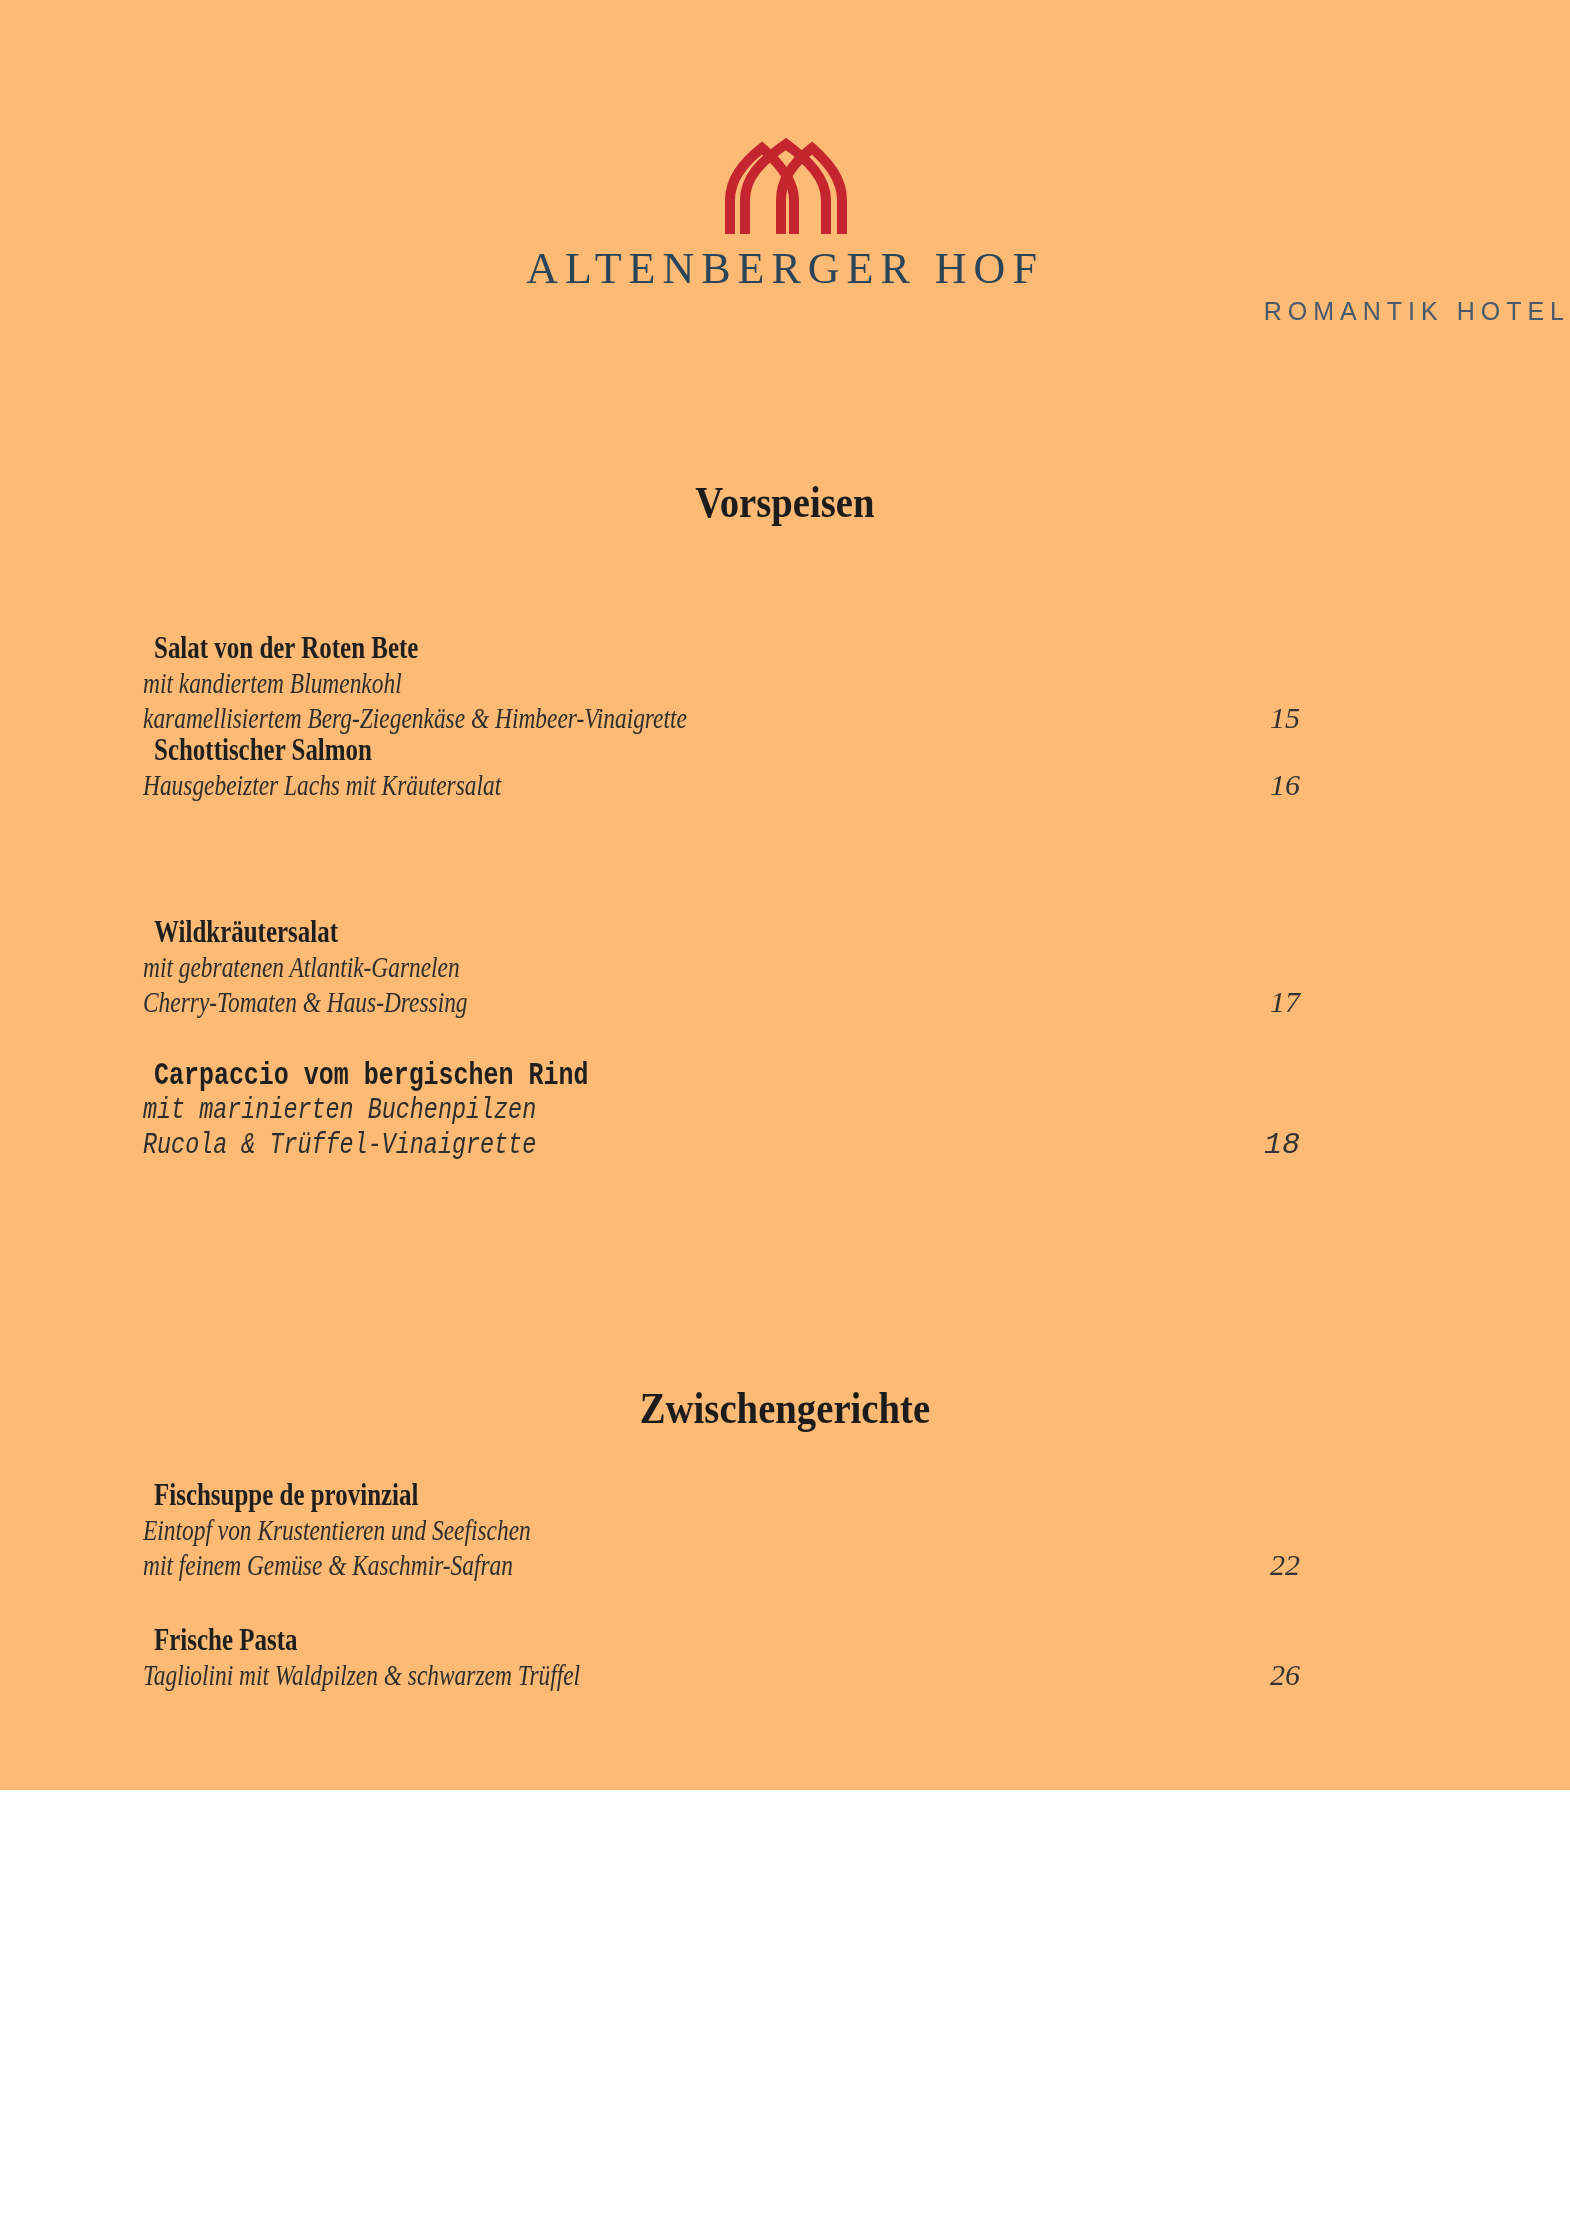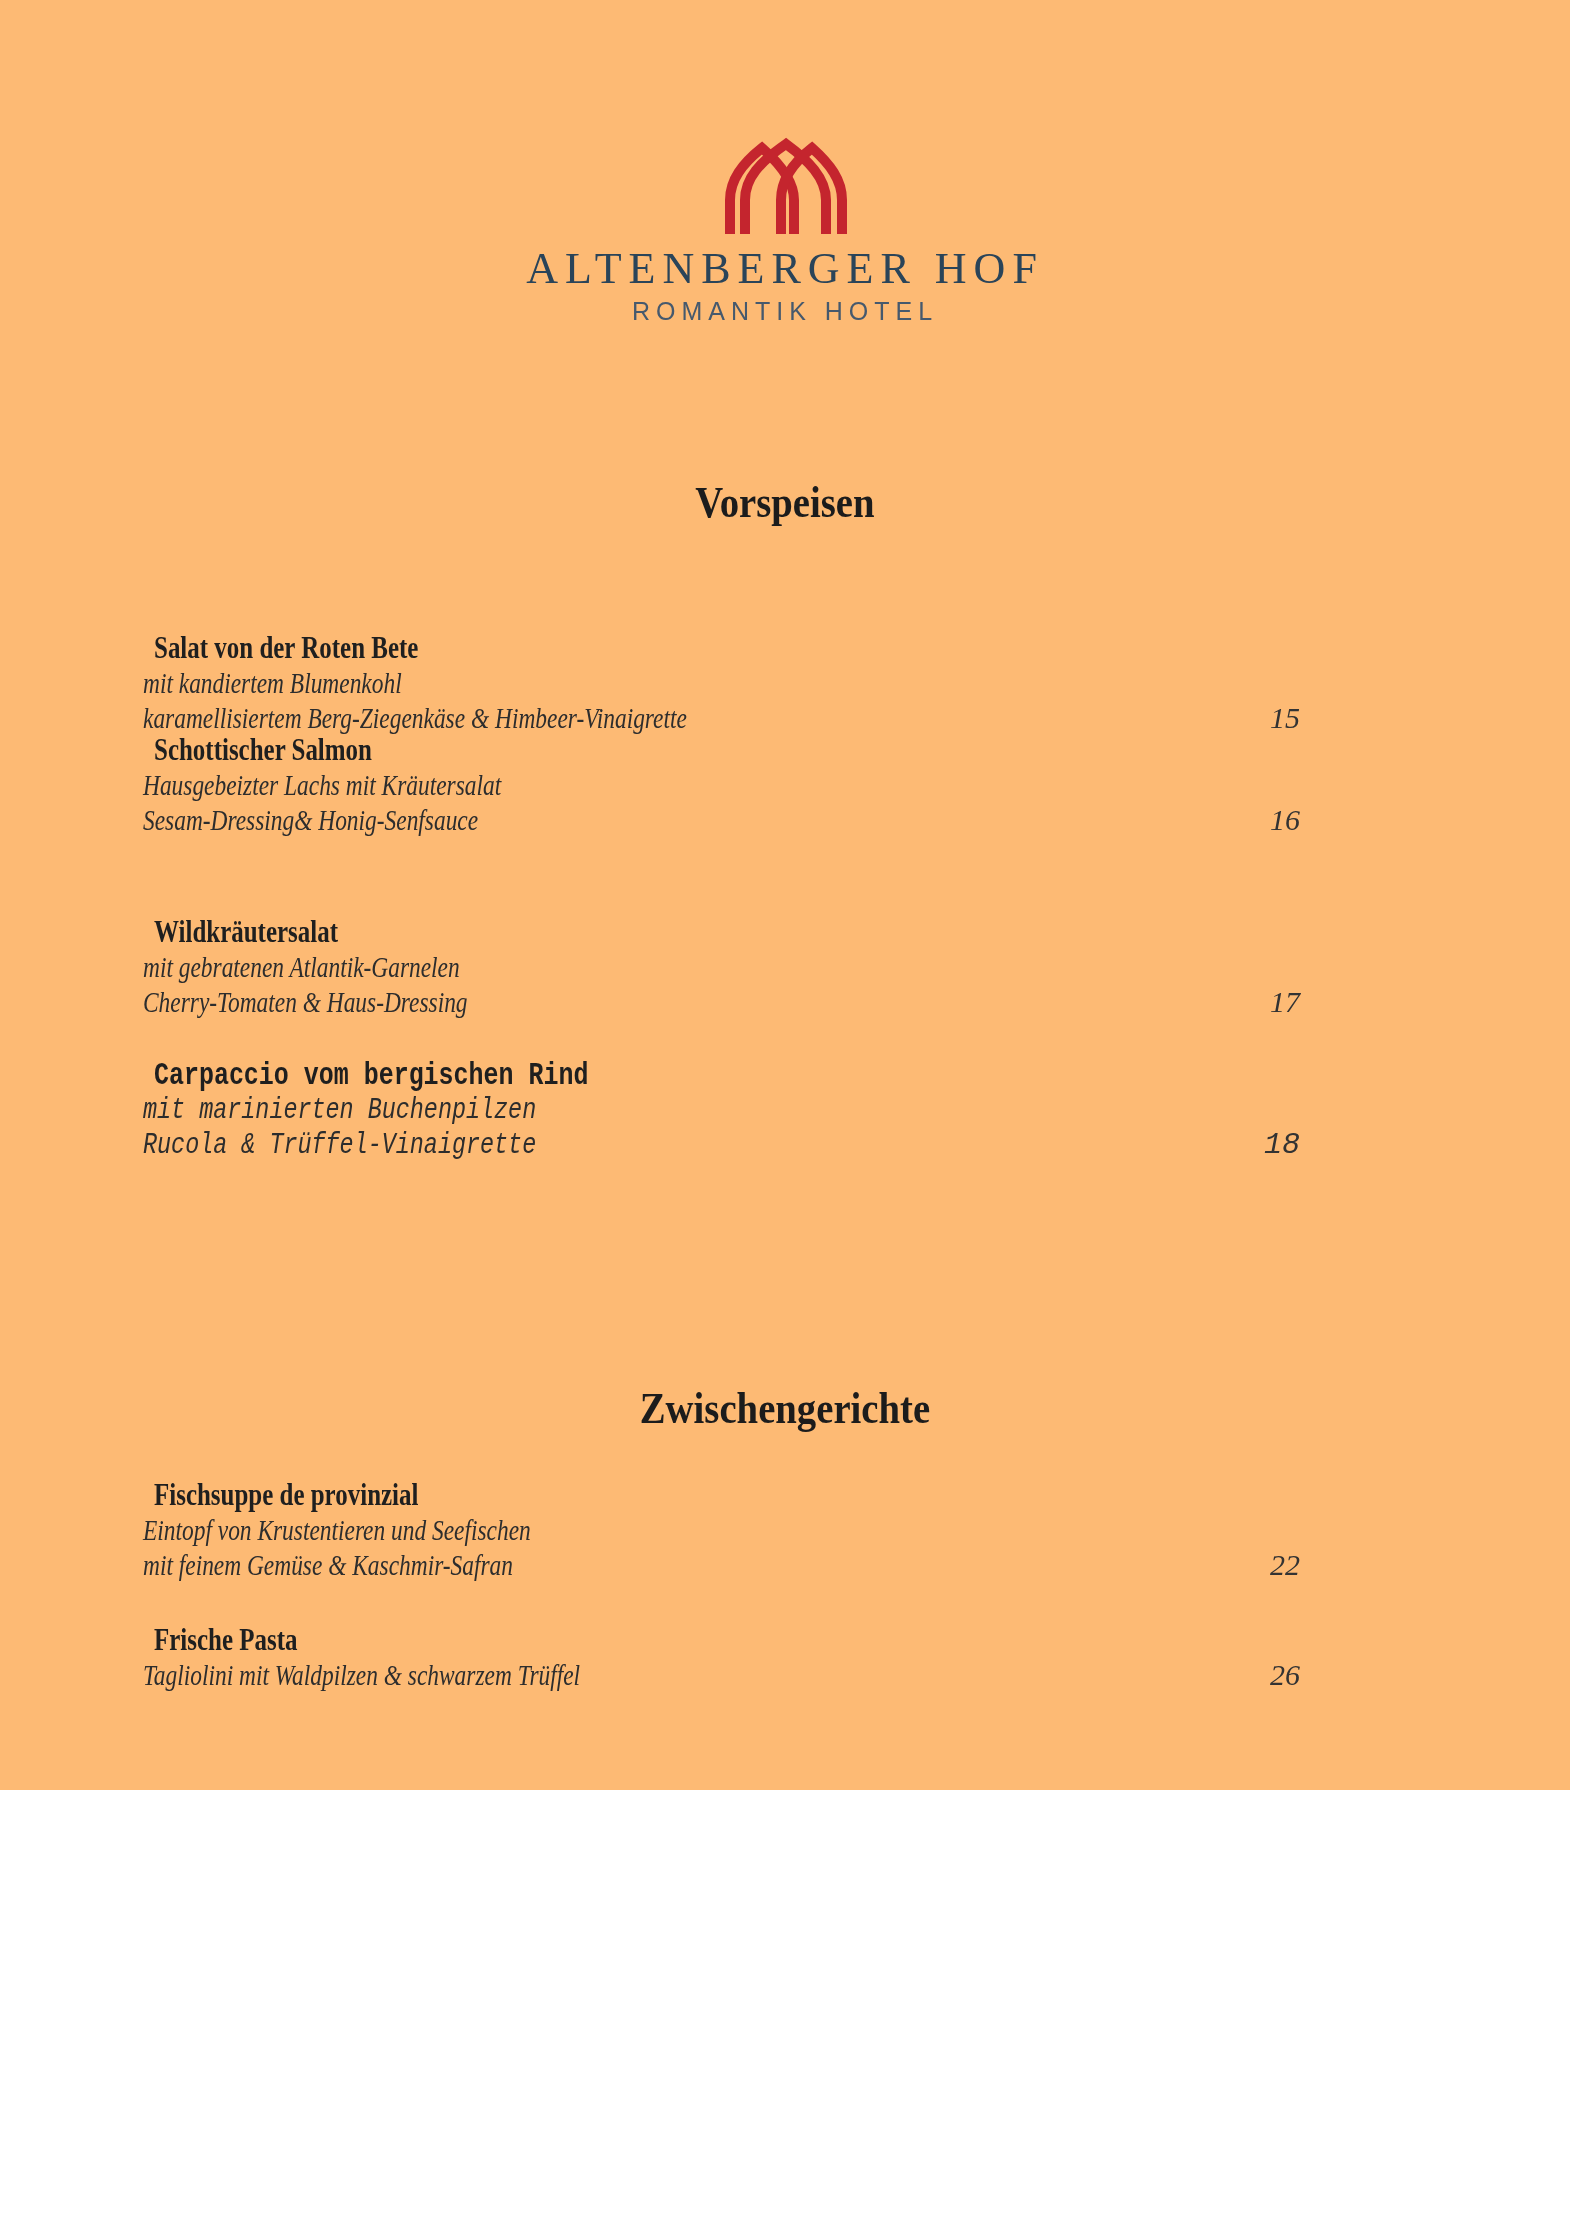--- a/index.html
+++ b/index.html
@@ -38,7 +38,7 @@
     top: 296px;
     left: 0;
     width: 100%;
-    text-align: center;
+    text-align: right;
     font-family: "Liberation Sans", sans-serif;
     font-size: 25px;
     line-height: 30px;

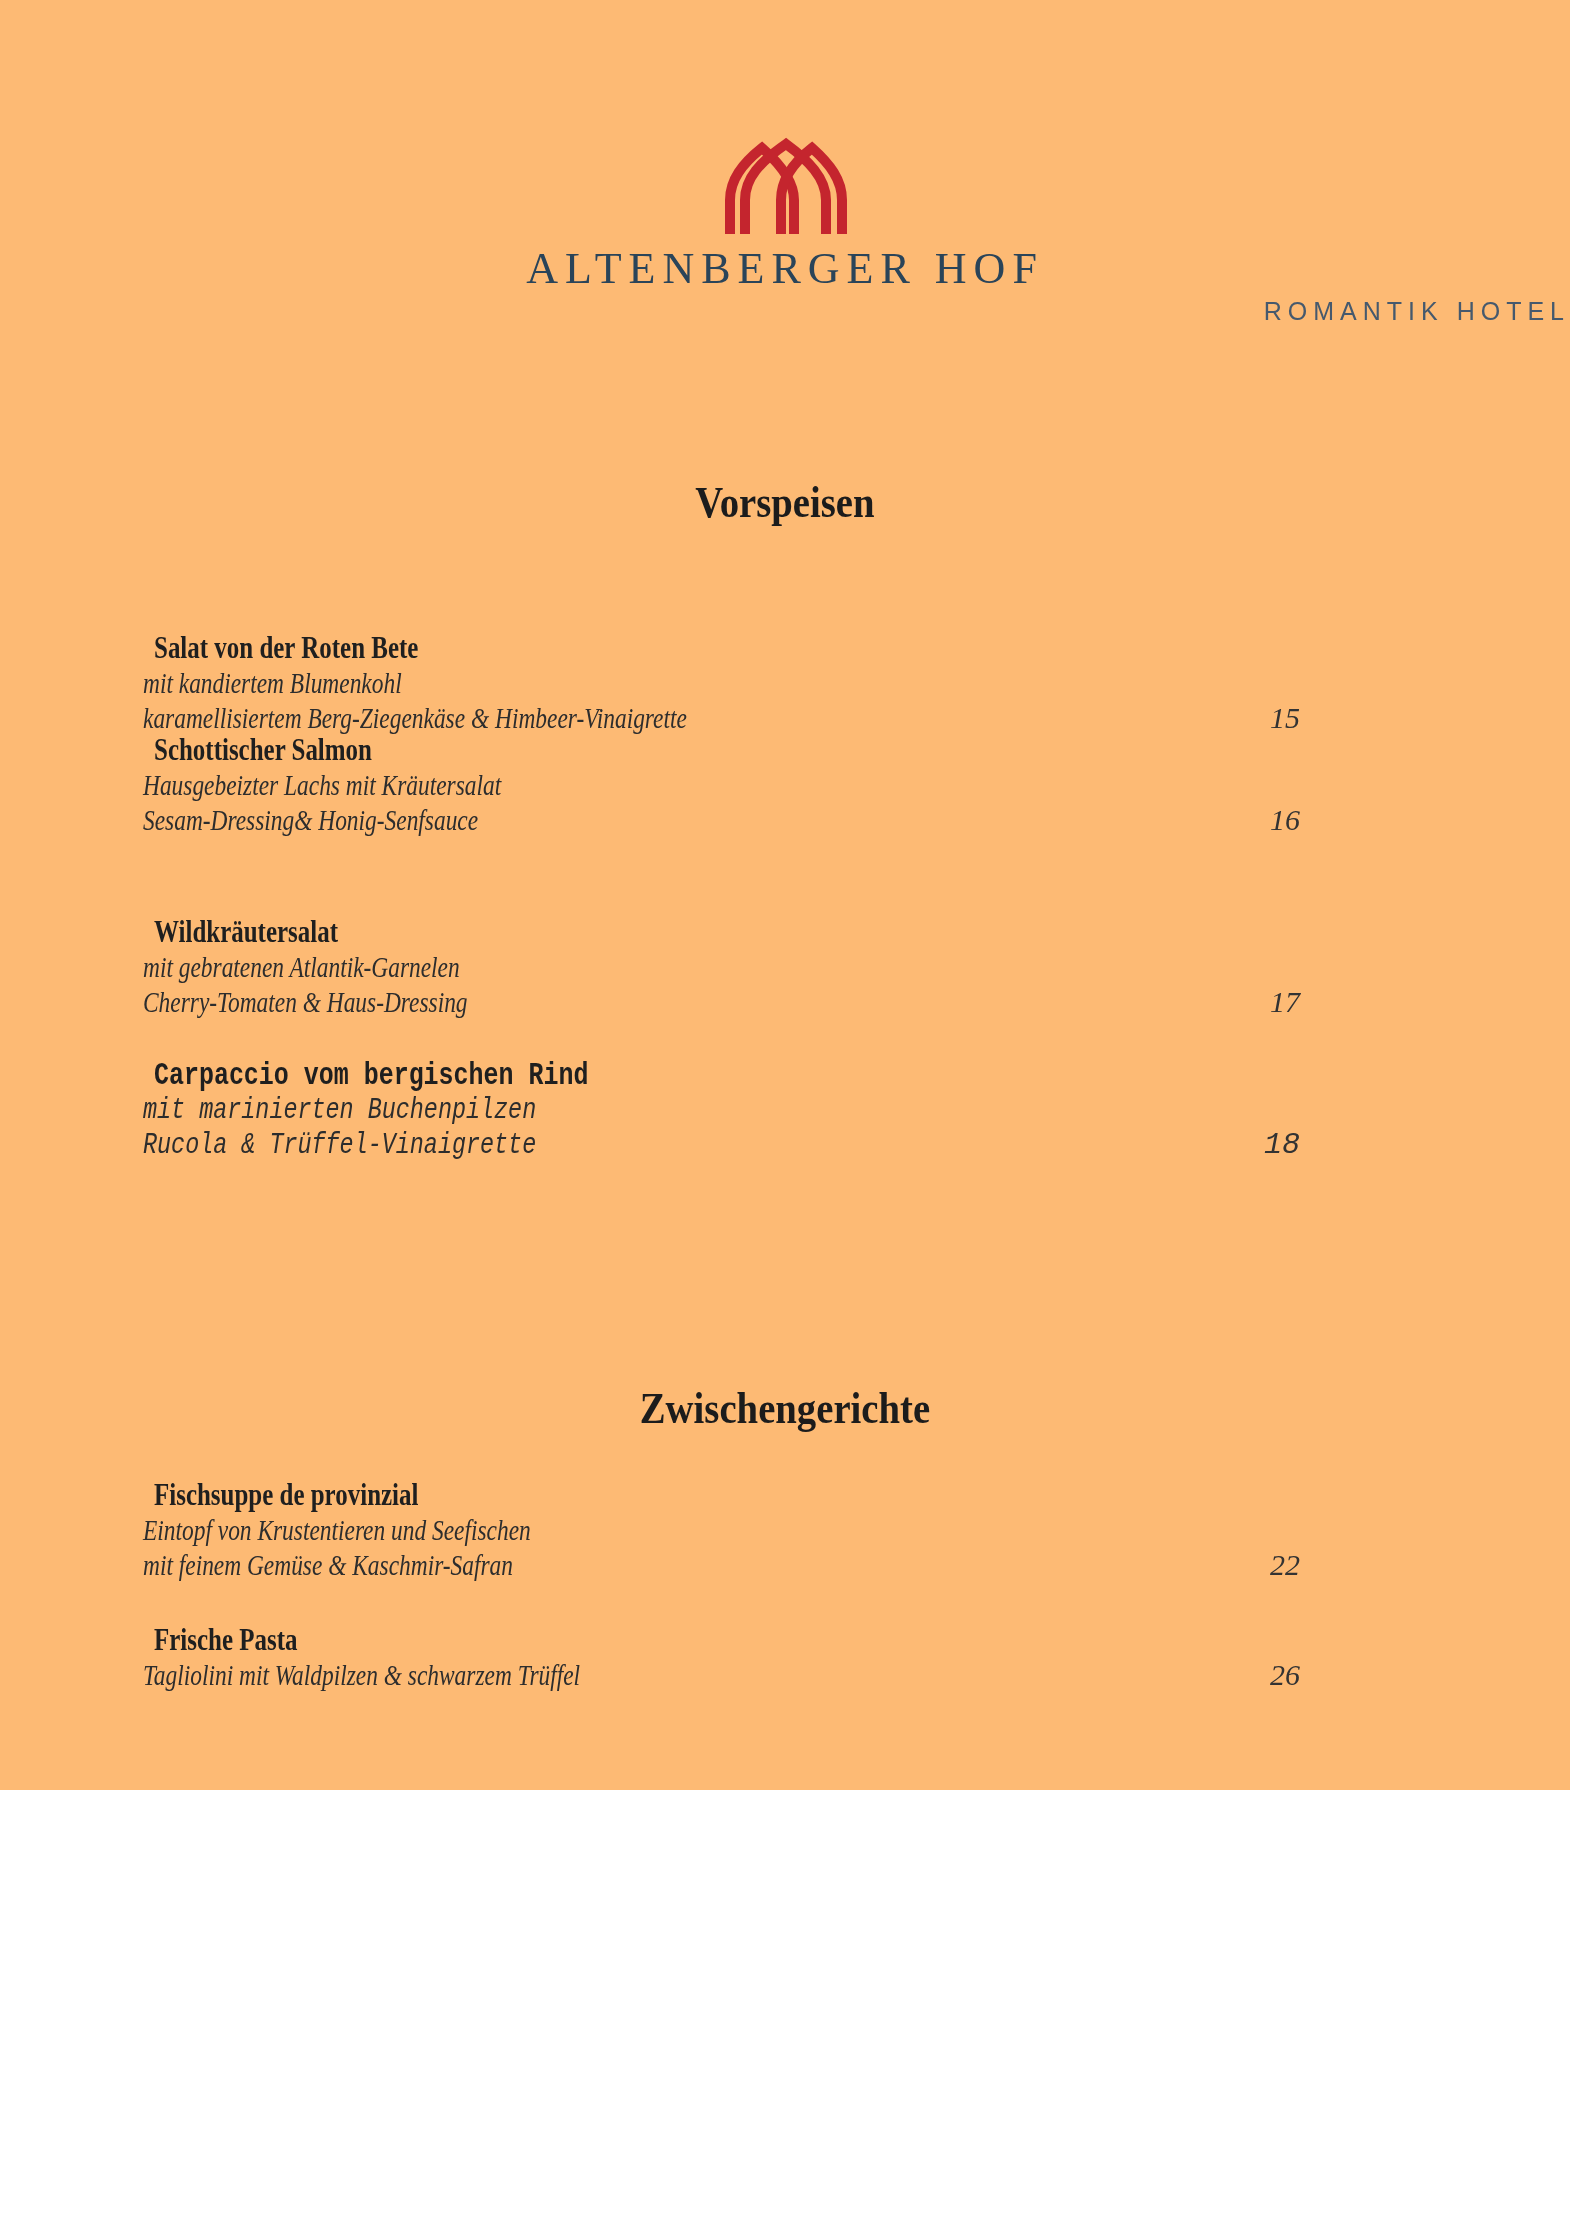--- a/index.html
+++ b/index.html
@@ -139,7 +139,6 @@
   <div class="item" id="item-1">
     <div class="item-name"><span class="cond">Schottischer Salmon</span></div>
     <div class="item-desc"><span class="cond">Hausgebeizter Lachs mit Kräutersalat</span></div>
-    <div class="item-desc"><span class="cond">Sesam-Dressing&amp; Honig-Senfsauce</span></div>
     <div class="price">16</div>
   </div>
 

